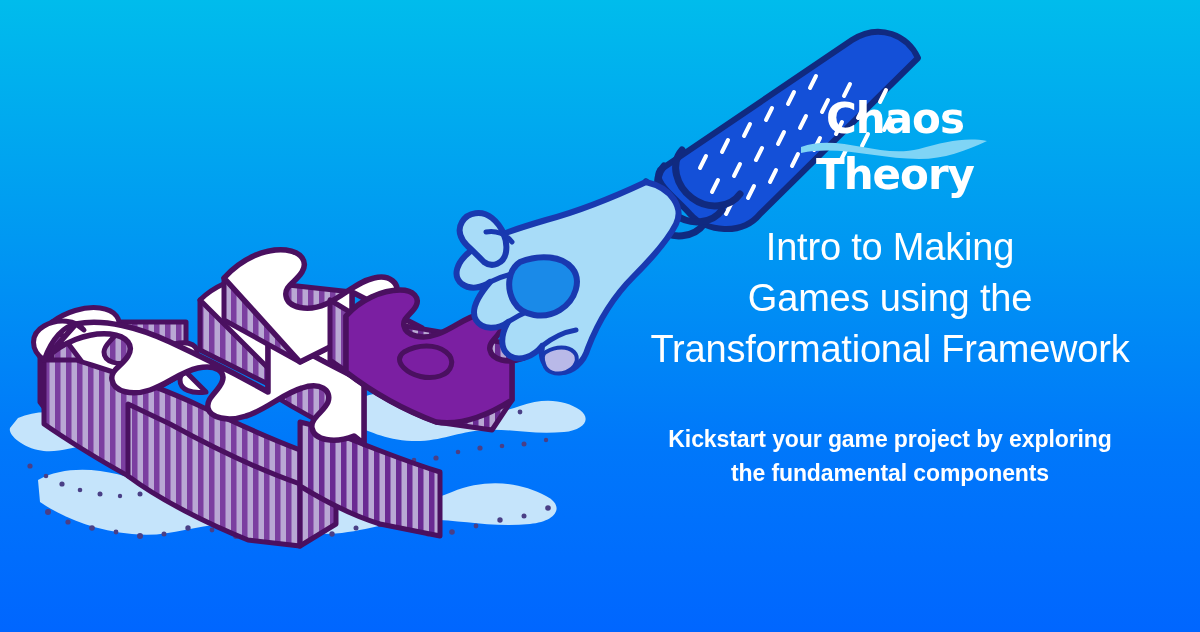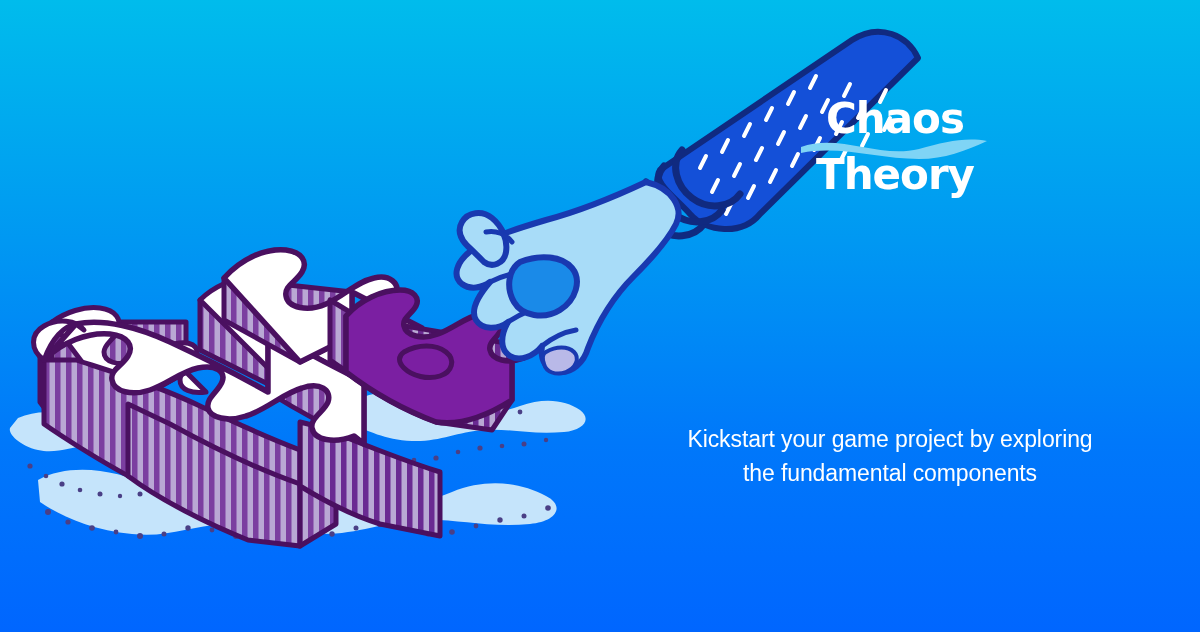--- a/index.html
+++ b/index.html
@@ -305,6 +305,9 @@
       </svg>
     </div>
 
+    <div id="title">Intro to Making
+Games using the
+Transformational Framework</div>
 
     <div id="subtitle">Kickstart your game project by exploring
 the fundamental components</div>

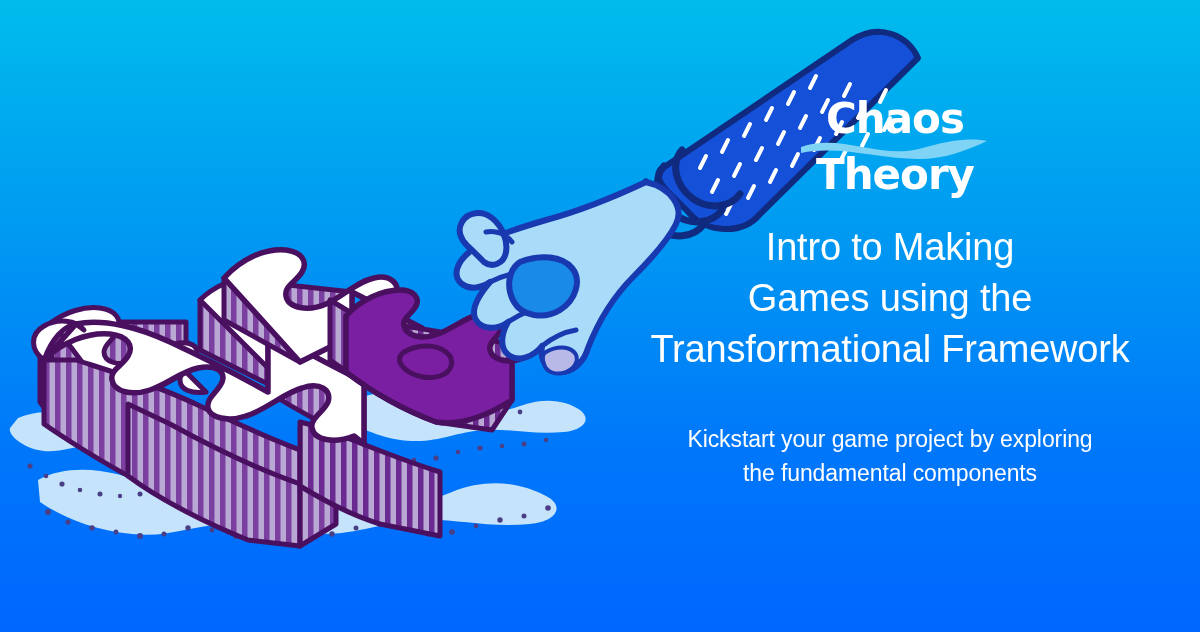--- a/index.html
+++ b/index.html
@@ -59,7 +59,7 @@
     color: #ffffff;
     font-size: 23px;
     line-height: 34px;
-    font-weight: 400;
+    font-weight: 700;
     letter-spacing: -0.1px;
     white-space: pre-line;
   }

